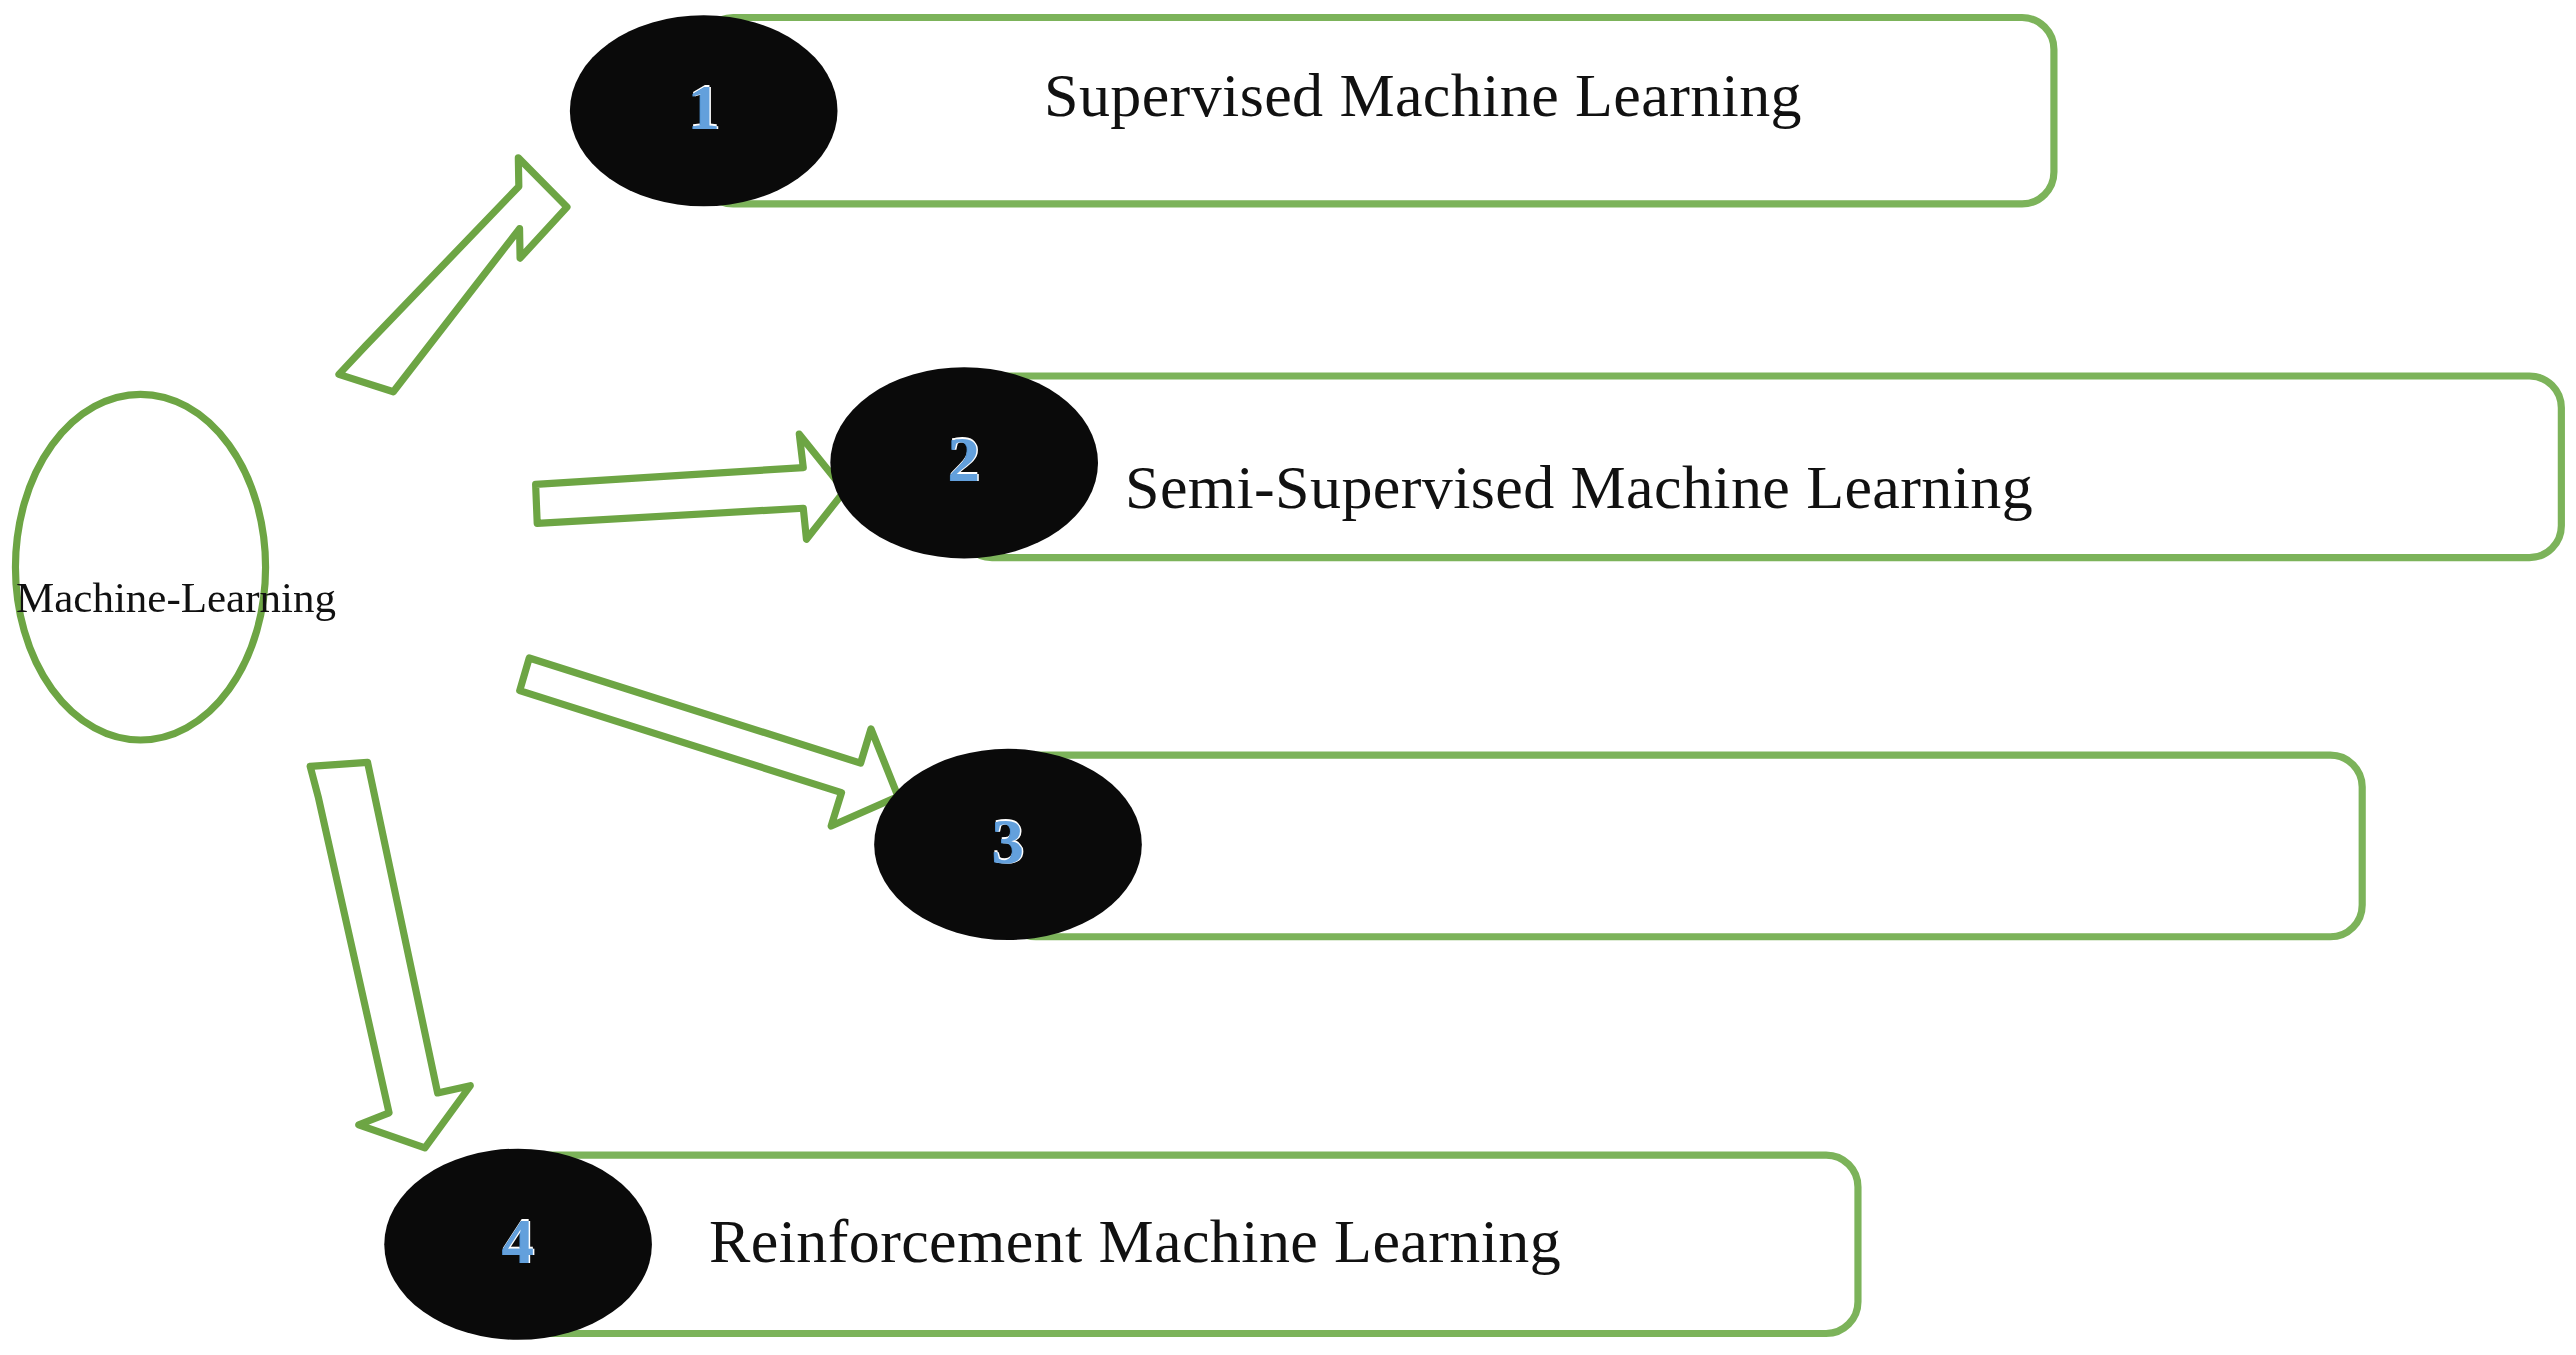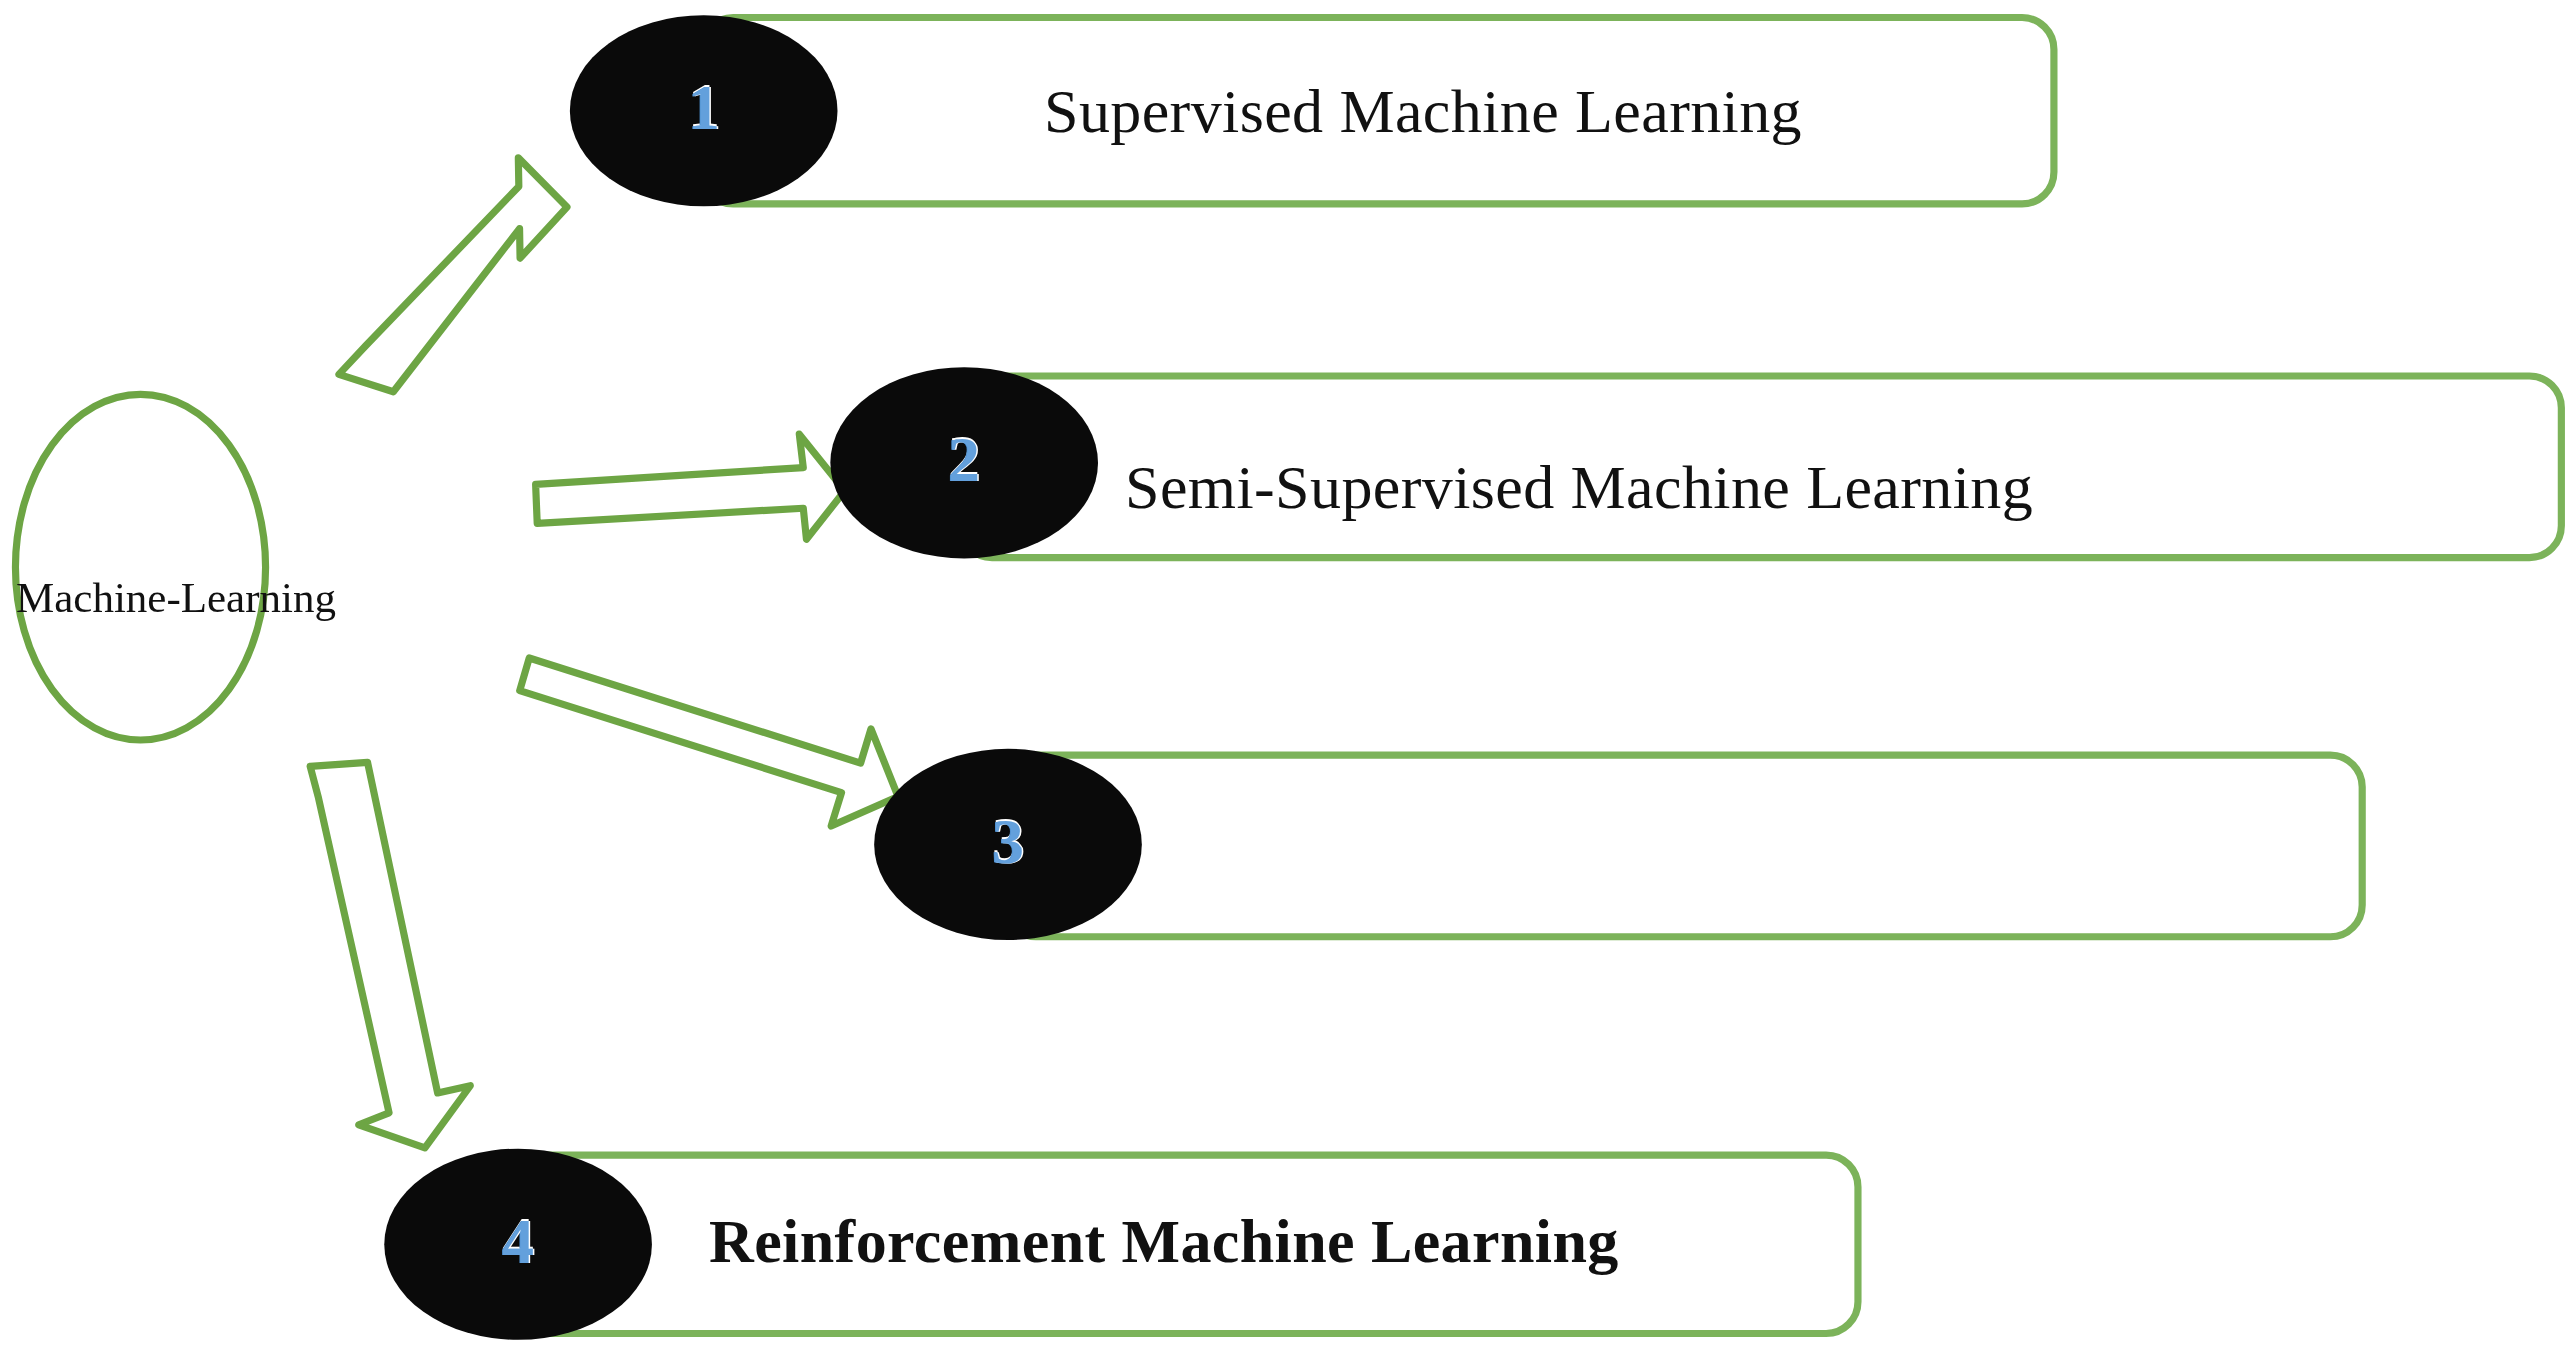--- a/index.html
+++ b/index.html
@@ -95,7 +95,7 @@
   <div class="node-label root-label" style="left:16px; top:546px; width:249px; text-align:center;margin-top:30px;">Machine-Learning</div>
 
   <div class="badge-number" style="left:656px; top:76px; width:96px;">1</div>
-  <div class="node-label branch-label" style="left: 1044px; top: 80px; font-family: Liberation Serif, serif;">Supervised Machine Learning</div>
+  <div class="node-label branch-label" style="left: 1044px; top: 64px; font-family: Liberation Serif, serif;">Supervised Machine Learning</div>
 
   <div class="badge-number" style="left:916px; top:428px; width:96px;">2</div>
   <div class="node-label branch-label" style="left: 1125px; top: 456px;">Semi-Supervised Machine Learning</div>

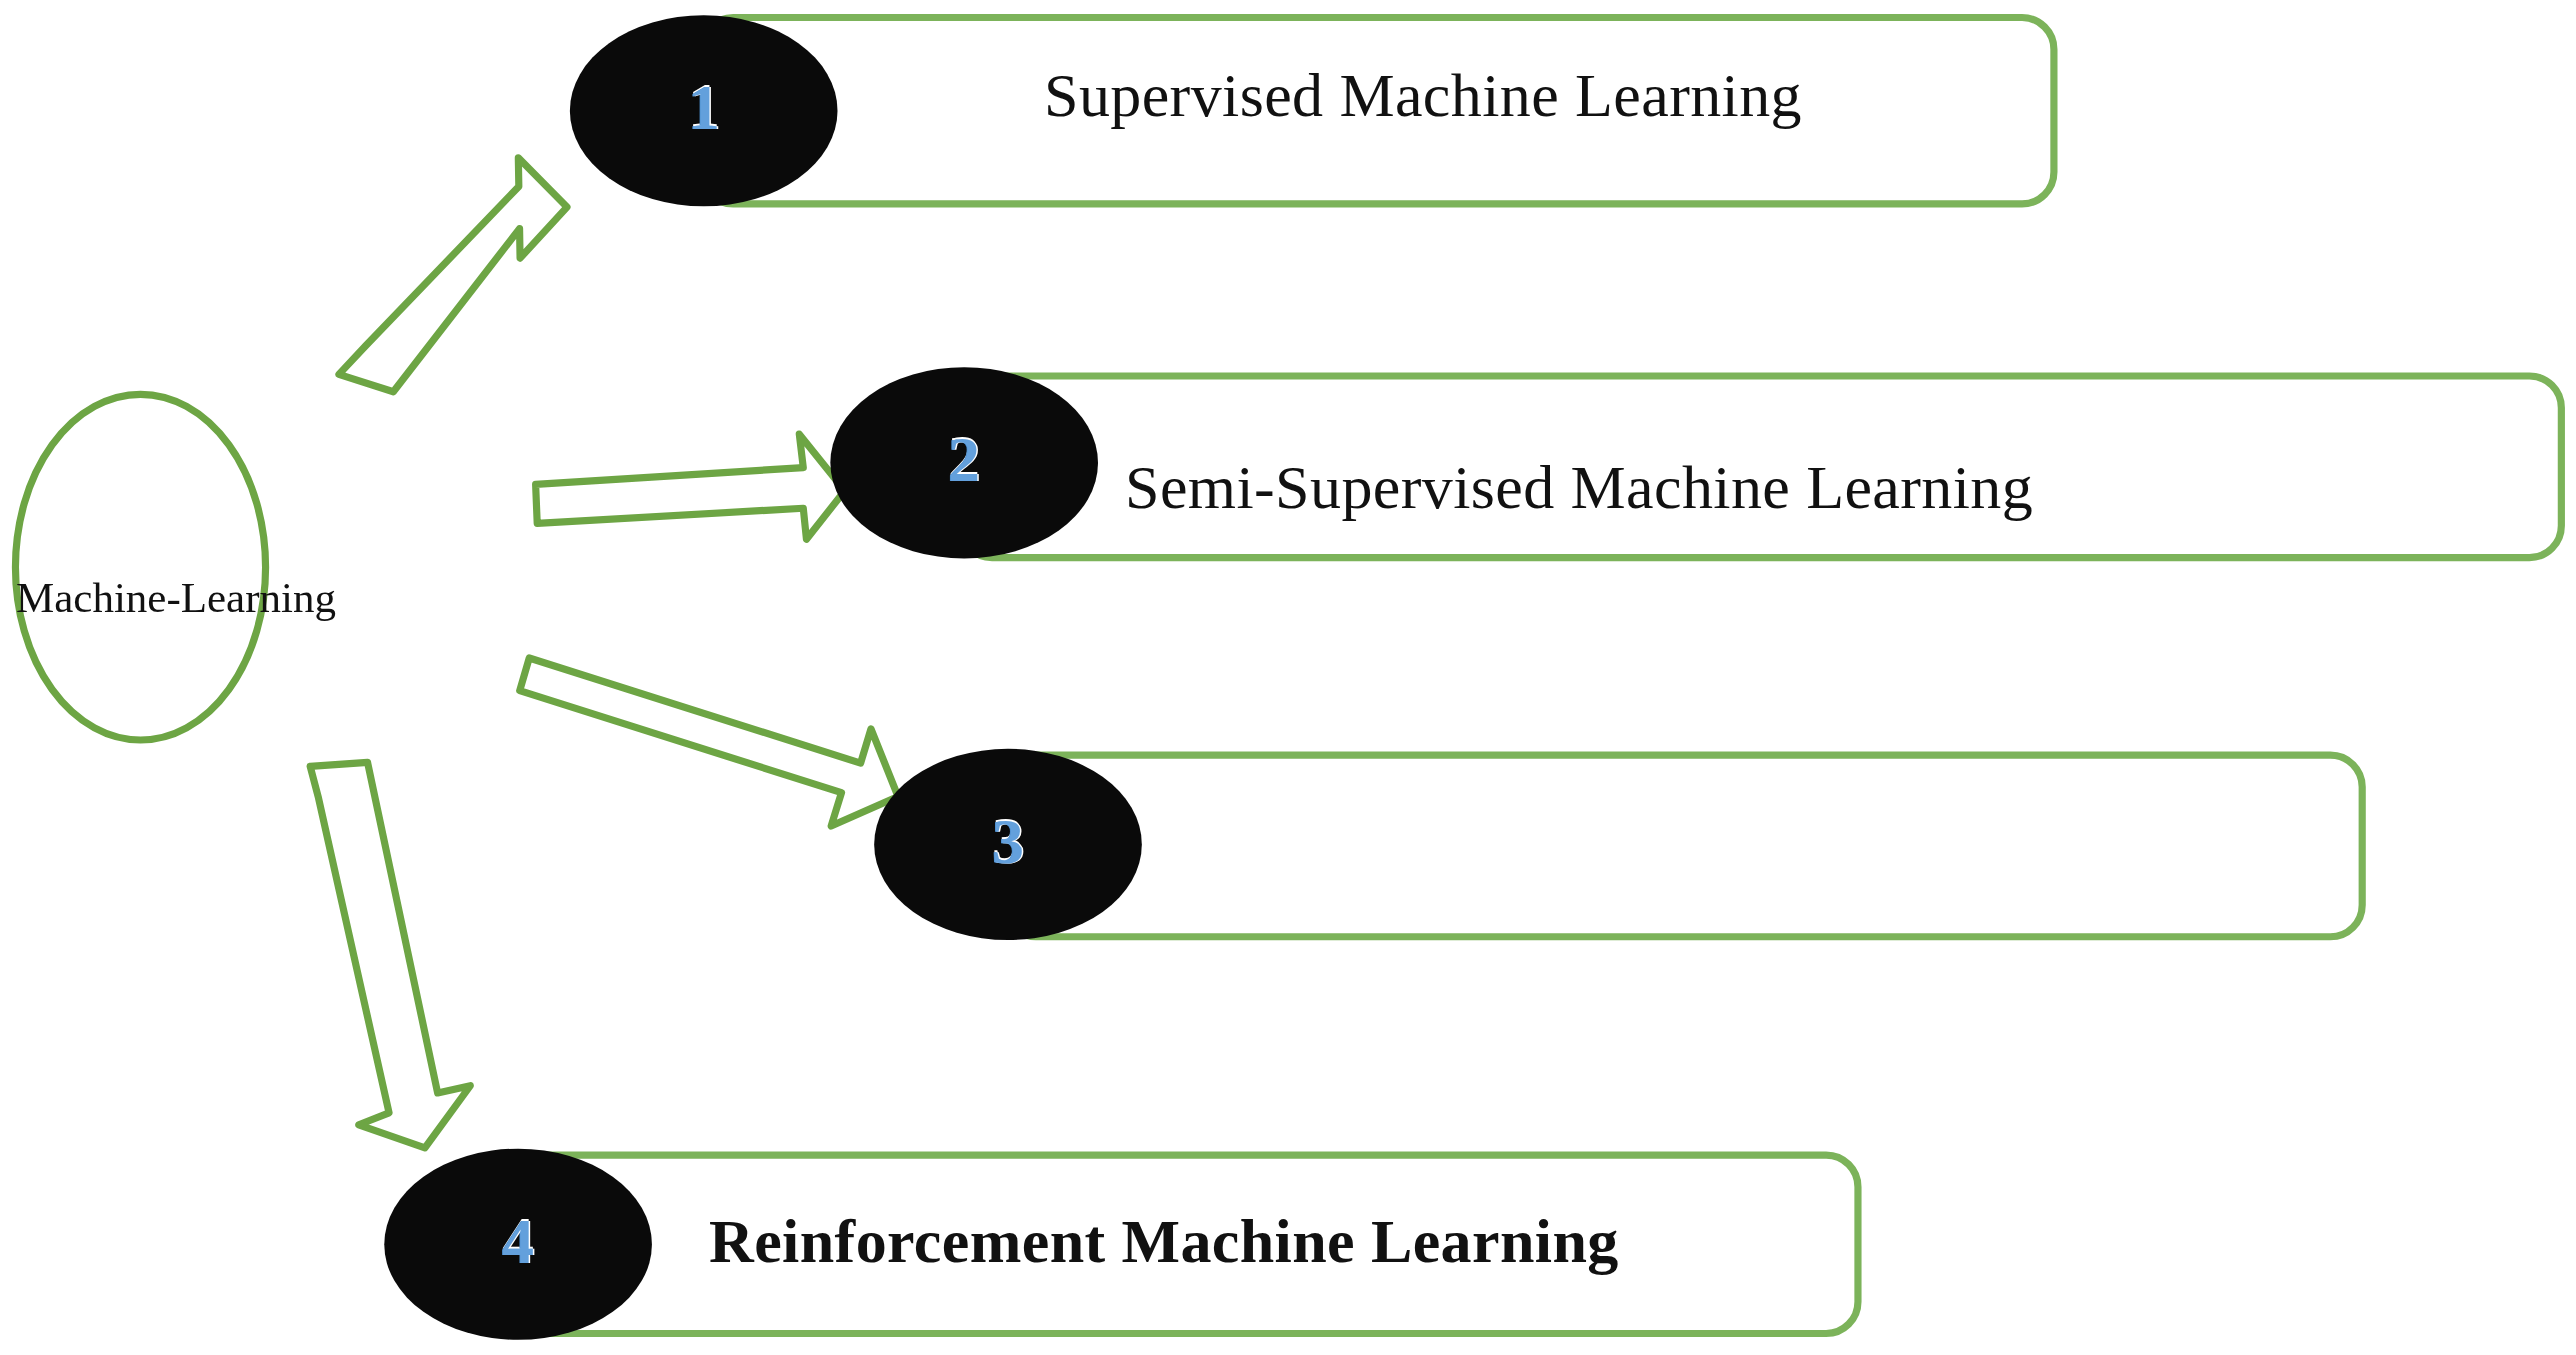--- a/index.html
+++ b/index.html
@@ -103,7 +103,7 @@
   <div class="badge-number" style="left:960px; top:810px; width:96px;">3</div>
 
   <div class="badge-number" style="left:470px; top:1210px; width:96px;">4</div>
-  <div class="node-label branch-label" style="left: 709px; top: 1210px; font-weight: bold;">Reinforcement Machine Learning</div>
+  <div class="node-label branch-label" style="left: 709px; top: 1210px;">Reinforcement Machine Learning</div>
 
 </div>
 

